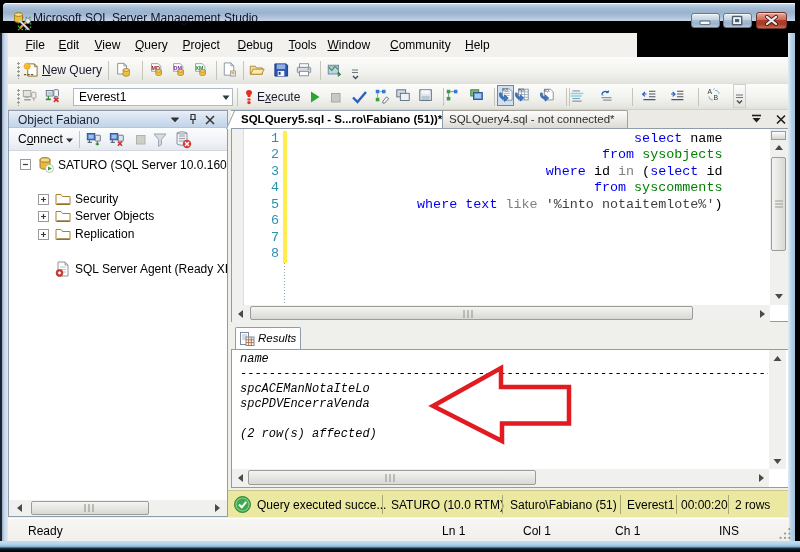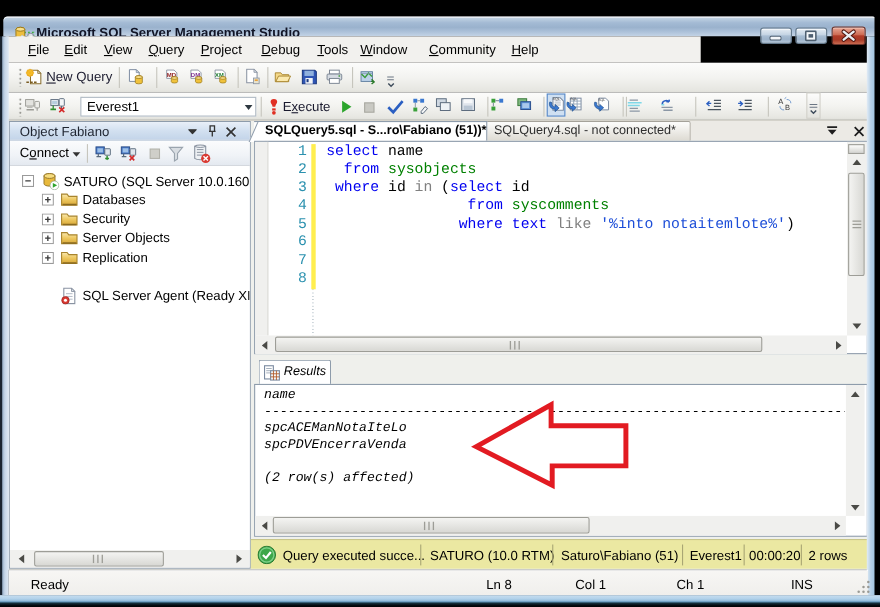--- a/index.html
+++ b/index.html
@@ -8,10 +8,10 @@
   .abs { position:absolute; }
   
   #win { position:absolute; left:0; top:0; width:800px; height:552px; background:#000; border-radius:6px 6px 0 0; }
-  #titlebar { position:absolute; left:3px; top:15px; width:794px; height:18px;
+  #titlebar { position:absolute; left:3px; top:3px; width:794px; height:18px;
     border-radius:4px 4px 0 0;
     background:linear-gradient(180deg,#eef3f8 0%,#bdcfe1 10%,#a3bad4 32%,#9ab2cd 55%,#abc0d8 75%,#c4d4e6 100%);
-    box-shadow:inset 0 1px 0 #f5f8fb;font-weight:bold; }
+    box-shadow:inset 0 1px 0 #f5f8fb; }
   #title-text { position:absolute; left:30px; top:8px; font-size:12px; color:#101426; letter-spacing:0px; }
   
   .wbtn { position:absolute; top:10px; height:15px; border:1px solid #64798c; border-radius:3px;

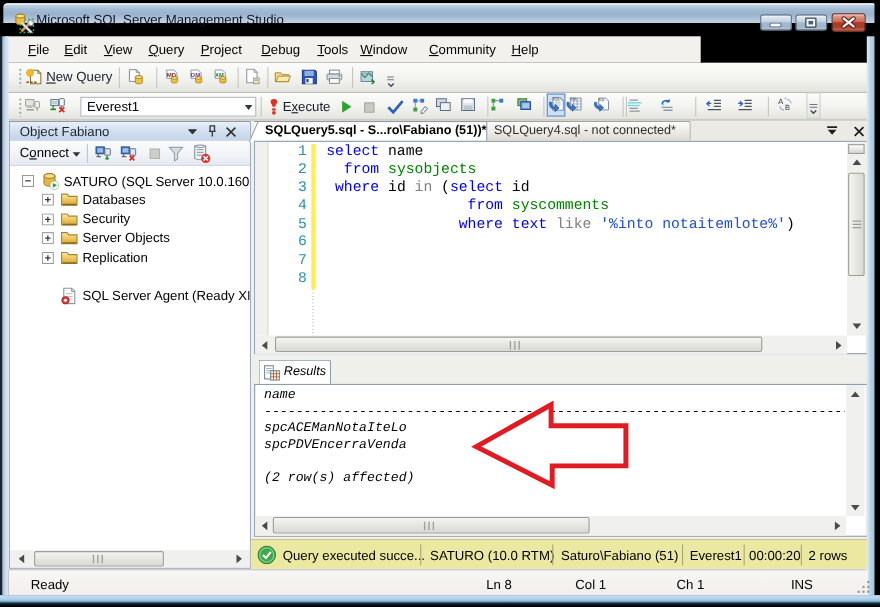--- a/index.html
+++ b/index.html
@@ -471,7 +471,7 @@
     <div class="abs" style="left:51px;top:2px;width:4px;height:132px;background:#ffee4e;"></div>
     <div class="abs" style="left:52px;top:134px;width:1px;height:42px;background-image:linear-gradient(180deg,#93a5b1 0 1px,transparent 1px 3px);background-size:1px 3px;"></div>
 
-    <pre class="abs" style="left:64.5px;top:1.5px;font-family:'Liberation Mono',monospace;font-size:13.4px;line-height:16.5px;color:#000;"><span style="color:#0000f0">select</span> name
+    <pre class="abs" style="left:64.5px;top:1.5px;font-family:'Liberation Mono',monospace;font-size:13.4px;line-height:16.5px;color:#000;text-align:right;"><span style="color:#0000f0">select</span> name
   <span style="color:#0000f0">from</span> <span style="color:#008000">sysobjects</span>
  <span style="color:#0000f0">where</span> id <span style="color:#808080">in</span> (<span style="color:#0000f0">select</span> id
                 <span style="color:#0000f0">from</span> <span style="color:#008000">syscomments</span>

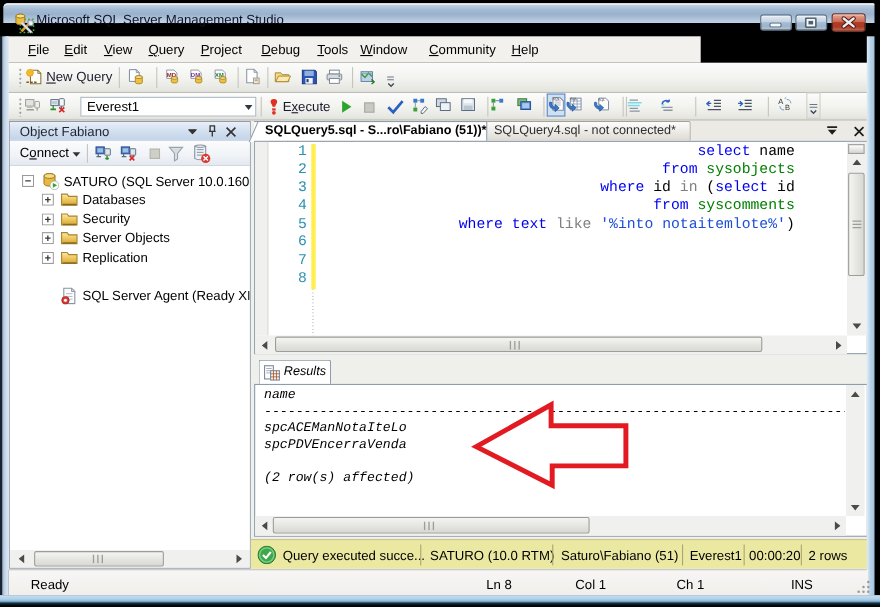--- a/index.html
+++ b/index.html
@@ -366,24 +366,6 @@
       </svg>
       <span class="abs" style="left:49px;top:2px;font-size:12px;color:#000;white-space:nowrap">SATURO (SQL Server 10.0.1600</span>
     </div>
-    <div class="treerow" style="top:22px">
-        <svg class="abs plus" style="left:29px;top:3px" width="11" height="11">
-          <rect x="0.5" y="0.5" width="10" height="10" fill="#fff" stroke="#9a9a9a"></rect>
-          <path d="M3 5.5 h5 M5.5 3 v5" stroke="#3a3a3a" stroke-width="1.2"></path>
-        </svg>
-        <svg class="abs" style="left:46px;top:1px" width="16" height="14" viewBox="0 0 16 14">
-          <defs>
-            <linearGradient id="fg" x1="0" y1="0" x2="0" y2="1">
-              <stop offset="0" stop-color="#f9e9b0"></stop>
-              <stop offset="0.5" stop-color="#eec860"></stop>
-              <stop offset="1" stop-color="#d8a838"></stop>
-            </linearGradient>
-          </defs>
-          <path d="M1 2.5 h5 l1.5 2 h7.5 v8 h-14 z" fill="url(#fg)" stroke="#a8842d" stroke-width="1"></path>
-          <path d="M2 12 h12.5" stroke="#8a6a20" stroke-width="1.4"></path>
-        </svg>
-        <span class="abs" style="left:66px;top:1px;font-size:12px;color:#000">Databases</span>
-      </div>
     <div class="treerow" style="top:39.5px">
         <svg class="abs plus" style="left:29px;top:3px" width="11" height="11">
           <rect x="0.5" y="0.5" width="10" height="10" fill="#fff" stroke="#9a9a9a"></rect>

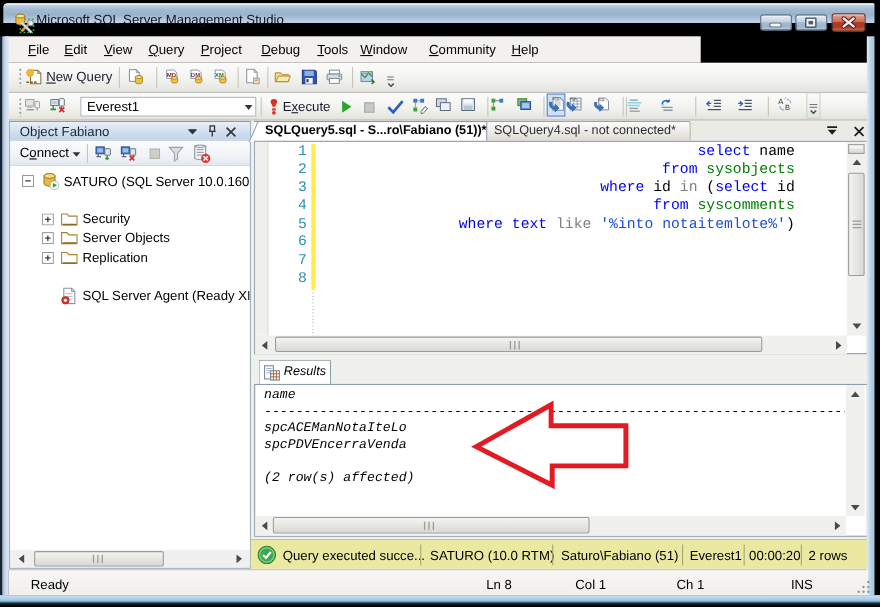--- a/index.html
+++ b/index.html
@@ -457,7 +457,7 @@
   <span style="color:#0000f0">from</span> <span style="color:#008000">sysobjects</span>
  <span style="color:#0000f0">where</span> id <span style="color:#808080">in</span> (<span style="color:#0000f0">select</span> id
                 <span style="color:#0000f0">from</span> <span style="color:#008000">syscomments</span>
-               <span style="color:#0000f0">where</span> <span style="color:#0000f0">text</span> <span style="color:#808080">like</span> <span style="color:#1d4ed8">'%into notaitemlote%'</span>)</pre>
+               <span style="color:#0000f0">where</span> <span style="color:#0000f0">text</span> <span style="color:#808080">like</span> <span style="color:#404040">'%into notaitemlote%'</span>)</pre>
 
     <div class="abs" style="left:538px;top:0;width:18px;height:176px;background:#f0f0ee;">
       <div class="abs" style="left:1px;top:2px;width:15px;height:9px;background:linear-gradient(180deg,#fdfdfc,#d4d4d0);border:1px solid #9d9d97;"></div>

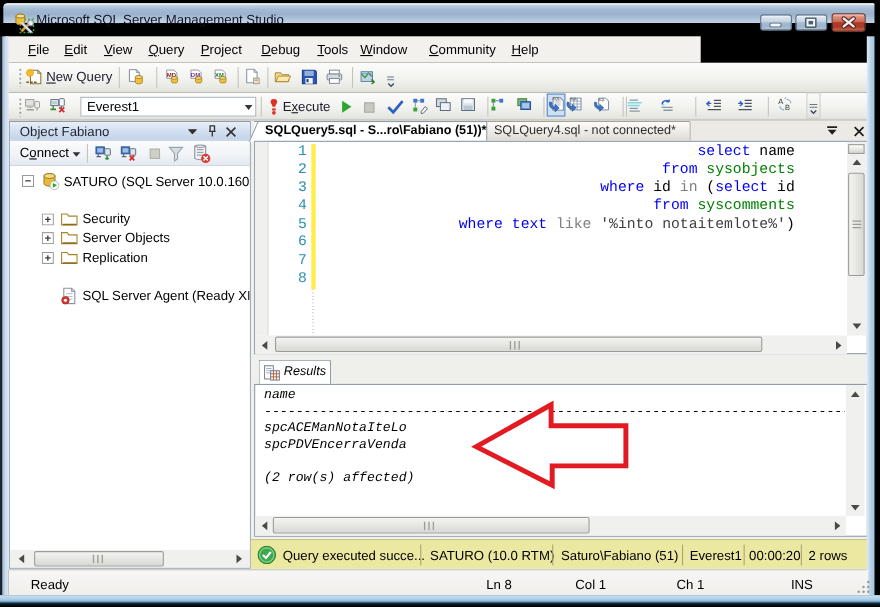--- a/index.html
+++ b/index.html
@@ -559,7 +559,7 @@
 <div id="rblack"></div>
 <div id="ready">
   <span class="stxt" style="left:20px">Ready</span>
-  <span class="stxt" style="left:434px">Ln 8</span>
+  <span class="stxt" style="left:434px">Ln 1</span>
   <span class="stxt" style="left:515px">Col 1</span>
   <span class="stxt" style="left:607px">Ch 1</span>
   <span class="stxt" style="left:711px">INS</span>

